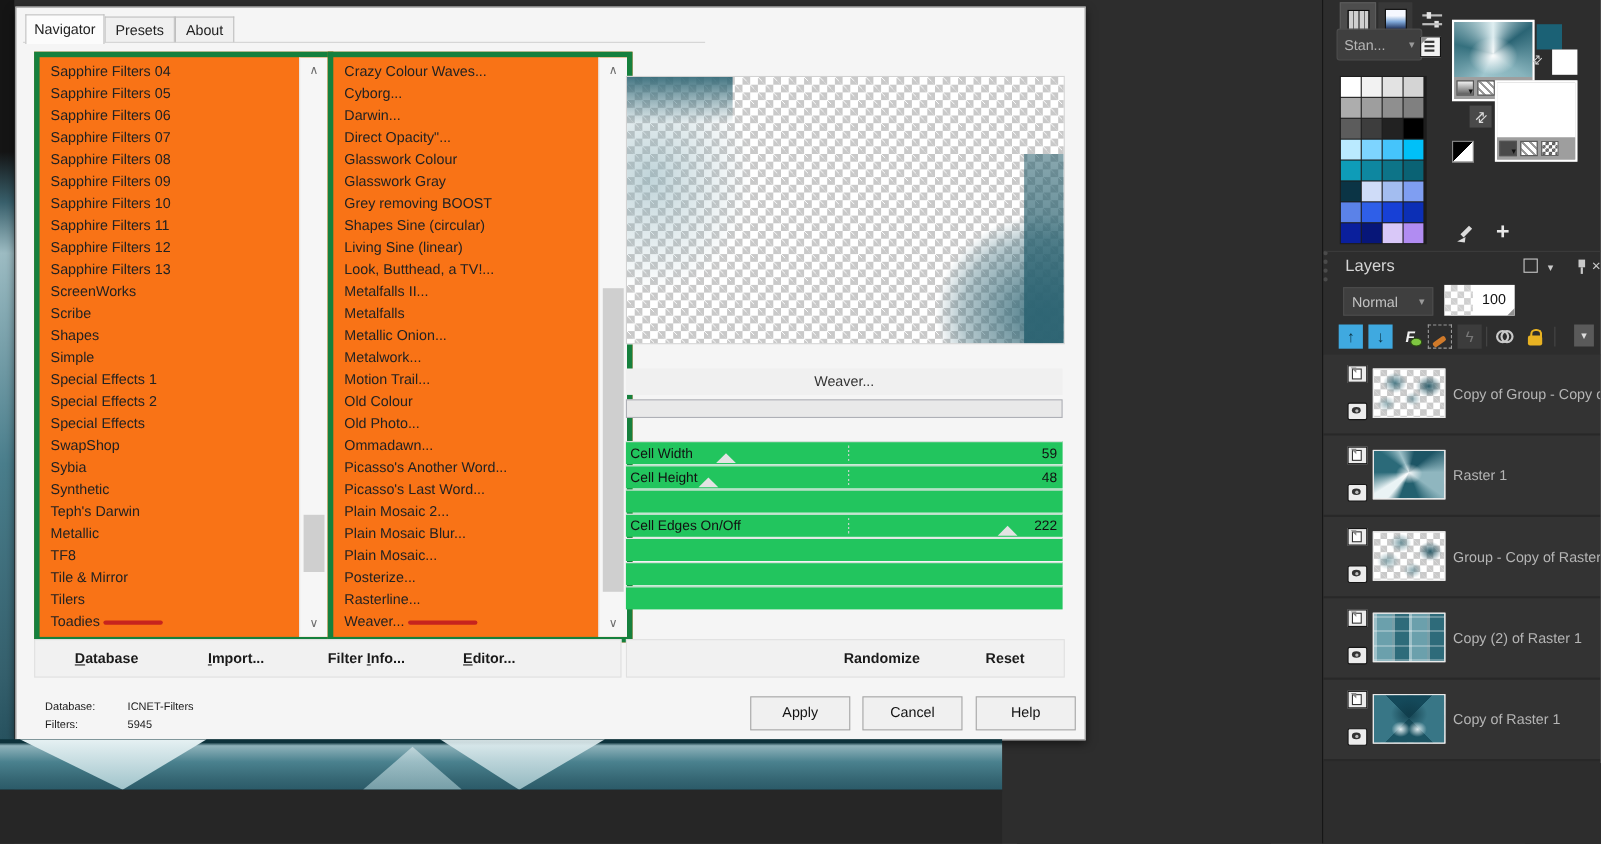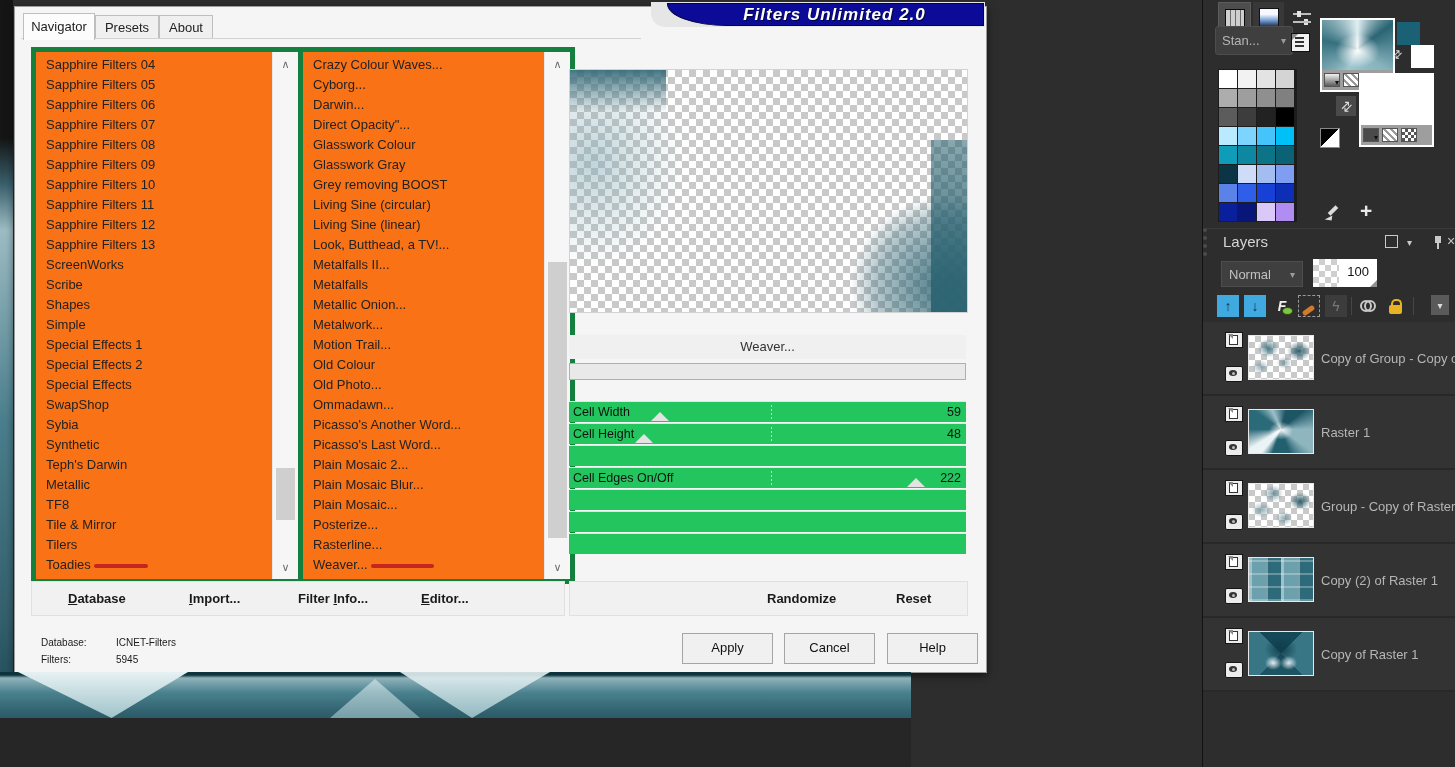--- a/index.html
+++ b/index.html
@@ -253,11 +253,6 @@
 
   <div class="dialog">
 
-    <div class="banner">
-      <div class="banner-blue">
-        <span class="banner-text">Filters Unlimited 2.0</span>
-      </div>
-    </div>
 
     <div class="tabline"></div>
     <div class="tab tab-nav active">Navigator</div>

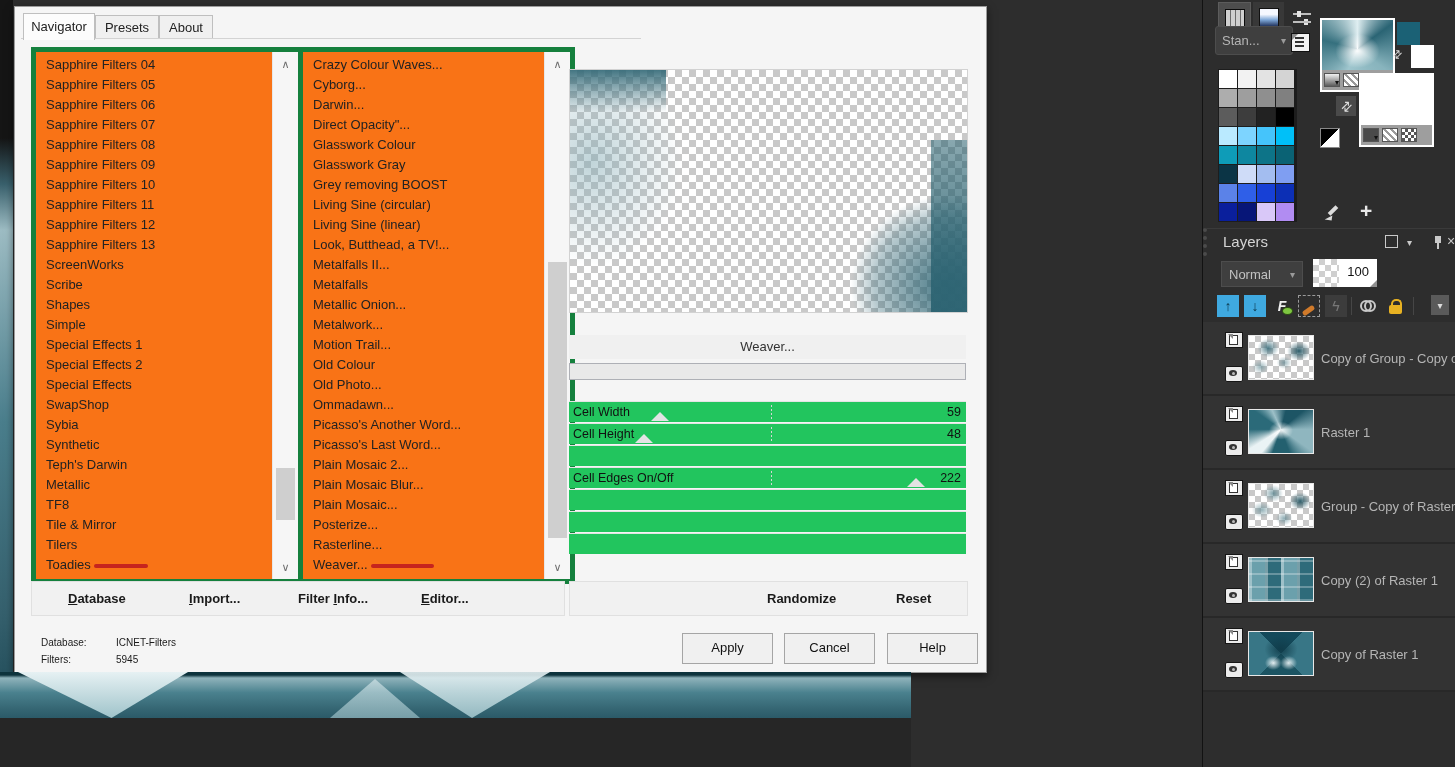--- a/index.html
+++ b/index.html
@@ -341,7 +341,7 @@
 
           <div class="lst-item">Grey removing BOOST</div>
 
-          <div class="lst-item">Living Sine (circular)</div>
+          <div class="lst-item">Shapes Sine (circular)</div>
 
           <div class="lst-item">Living Sine (linear)</div>
 

